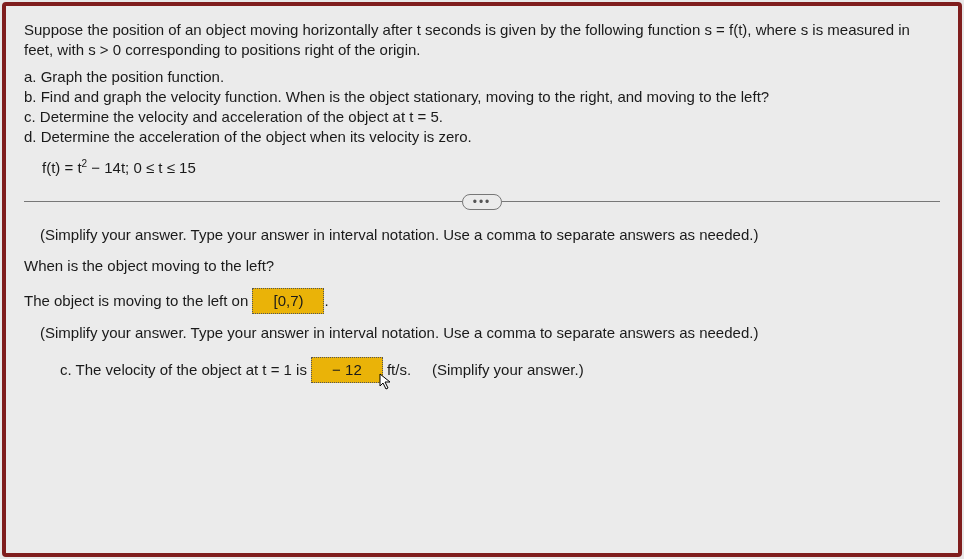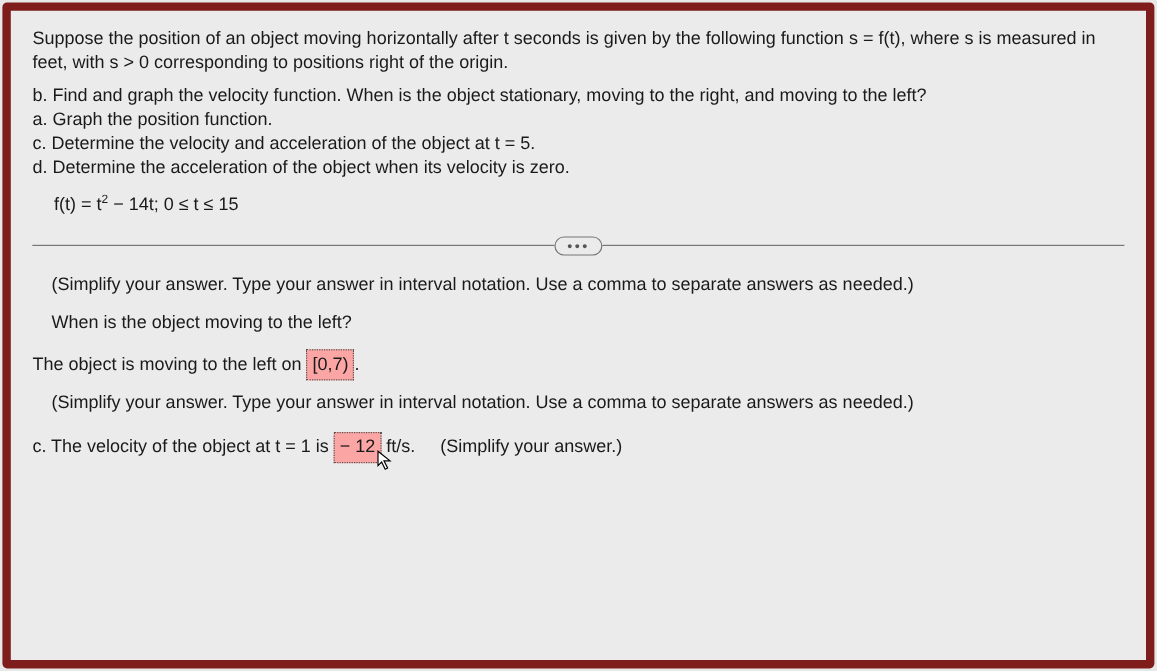--- a/index.html
+++ b/index.html
@@ -15,7 +15,7 @@
     }
     .page {
       background: #ebebeb;
-      border: 7px solid #7f1d1d;
+      border: 4px solid #7f1d1d;
       border-radius: 4px;
       padding: 14px 18px 14px 18px;
       height: 100%;

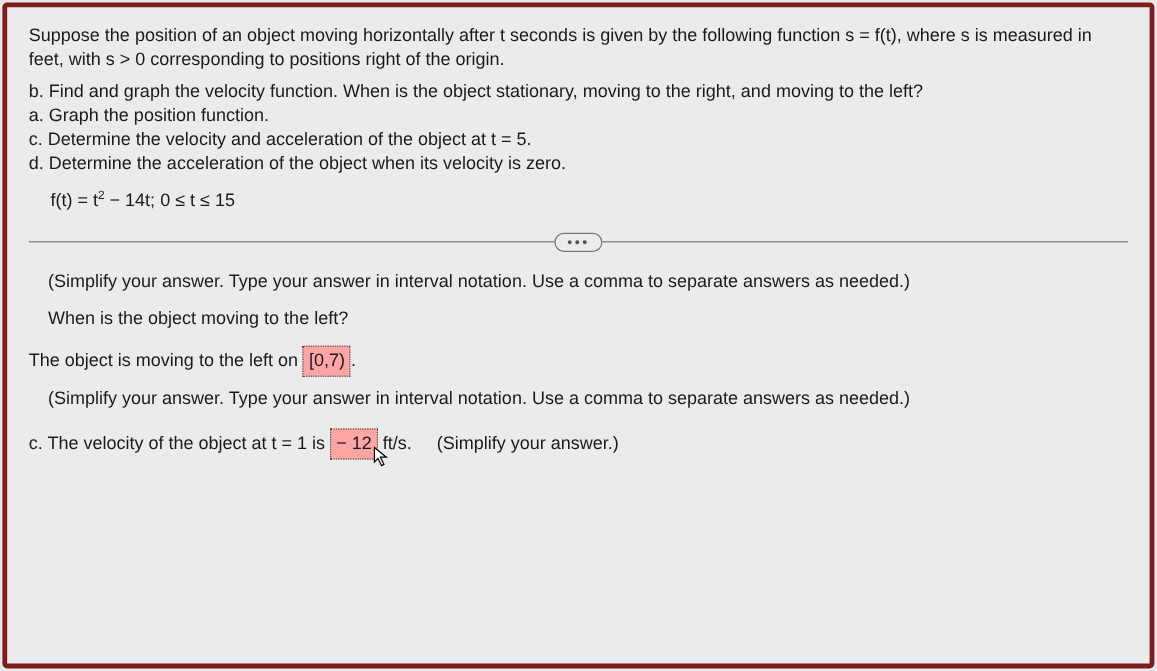--- a/index.html
+++ b/index.html
@@ -94,8 +94,8 @@
   <div class="intro">Suppose the position of an object moving horizontally after t seconds is given by the following function s = f(t), where s is measured in feet, with s &gt; 0 corresponding to positions right of the origin.</div>
 
   <div class="parts">
+    <div>a. Graph the position function.</div>
     <div>b. Find and graph the velocity function. When is the object stationary, moving to the right, and moving to the left?</div>
-    <div>a. Graph the position function.</div>
     <div>c. Determine the velocity and acceleration of the object at t = 5.</div>
     <div>d. Determine the acceleration of the object when its velocity is zero.</div>
   </div>

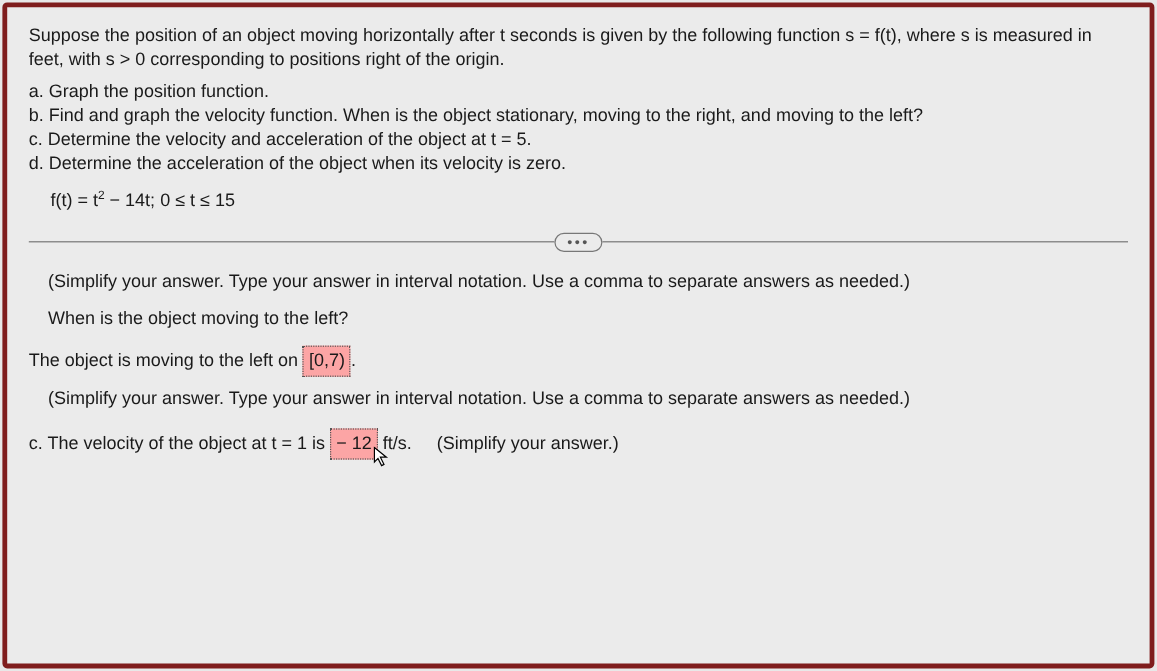--- a/index.html
+++ b/index.html
@@ -44,7 +44,7 @@
       height: 16px;
     }
     .instruction { margin: 14px 16px; }
-    .question { margin: 14px 16px; }
+    .question { margin: 14px 0; }
     .ans-highlight {
       background: #fca5a5;
       border: 1px dotted #555;

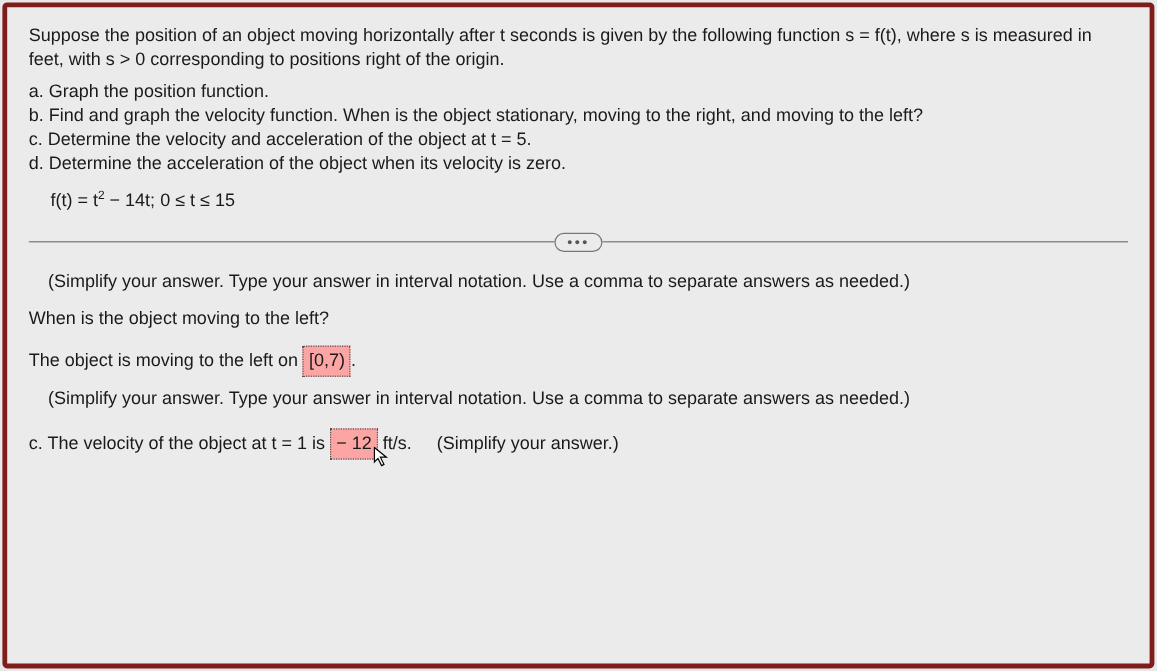--- a/index.html
+++ b/index.html
@@ -46,9 +46,9 @@
     .instruction { margin: 14px 16px; }
     .question { margin: 14px 0; }
     .ans-highlight {
-      background: #fca5a5;
+      background: #eab308;
       border: 1px dotted #555;
-      padding: 0 4px;
+      padding: 0 20px;
       display: inline-block;
     }
     .answer-line { margin: 10px 0; }

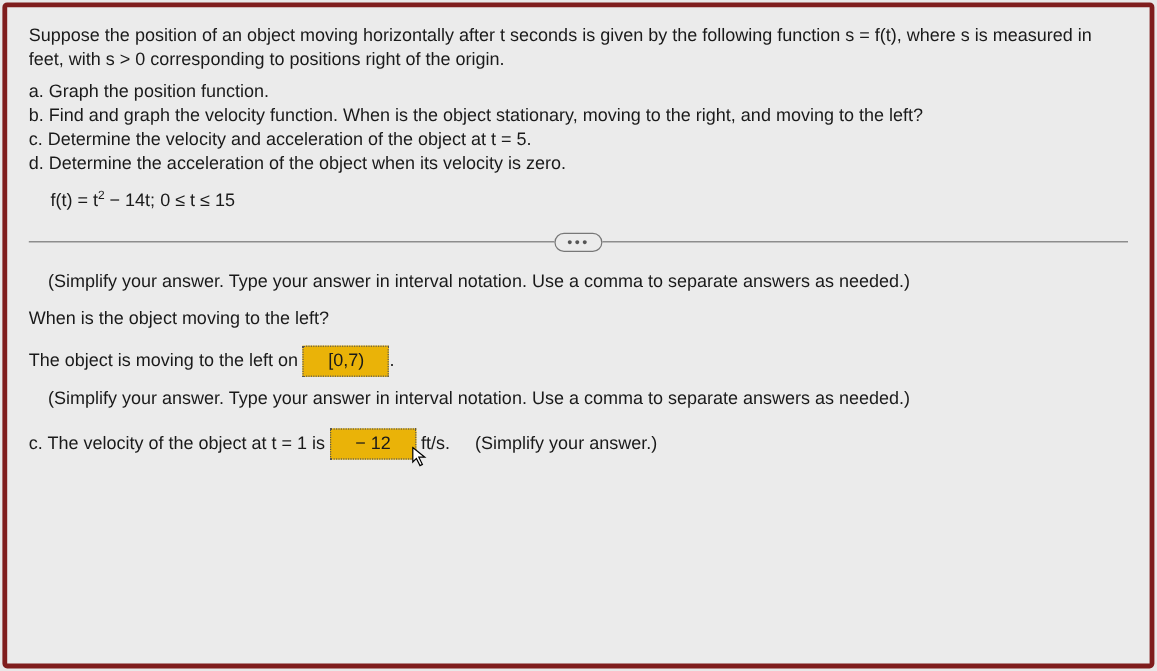--- a/index.html
+++ b/index.html
@@ -84,7 +84,7 @@
       left: -4px;
     }
     .pc { line-height: 1.6; }
-    .gap-sm { margin-top: 16px; }
+    .gap-sm { margin-top: 16px; margin-left: 36px; }
   </style>
 </head>
 <body>

